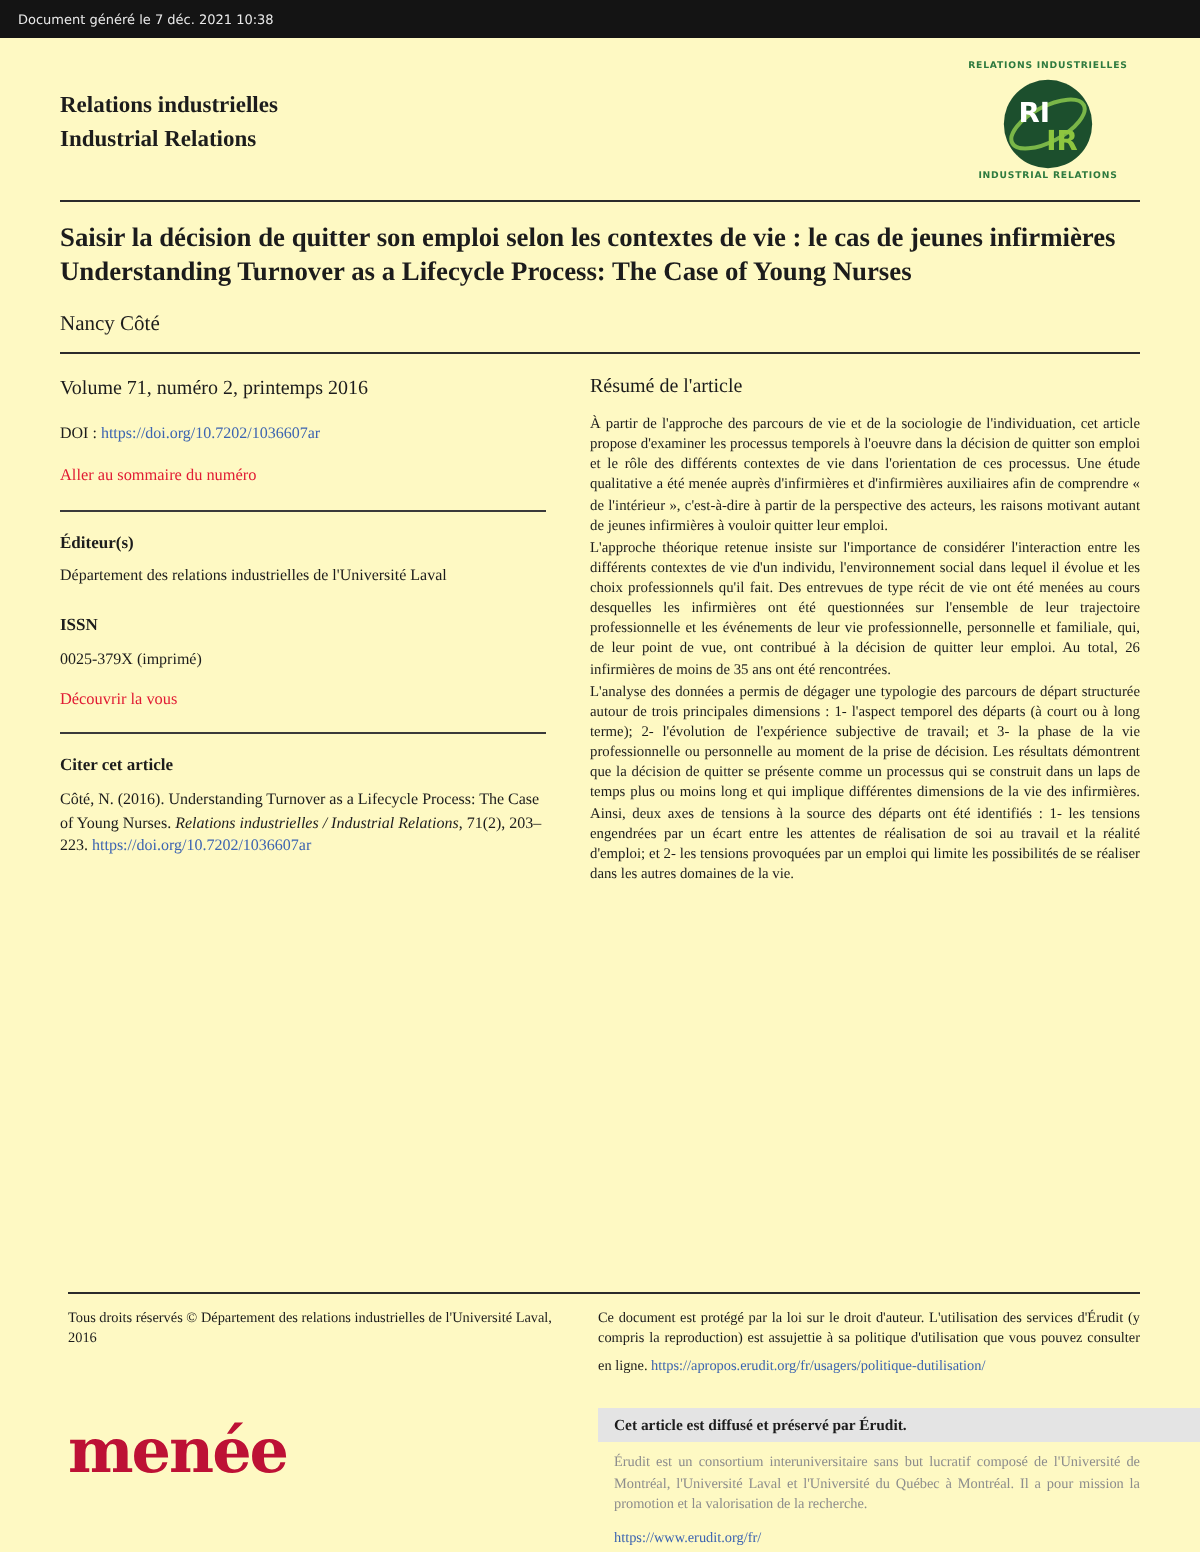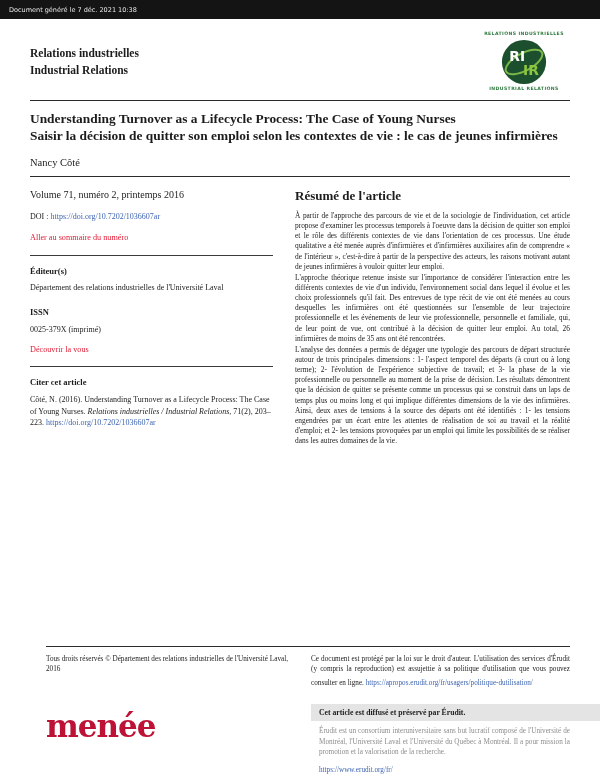--- a/index.html
+++ b/index.html
@@ -6,7 +6,7 @@
   body { background:#888; font-family:"Liberation Serif","DejaVu Serif",serif; }
   .page {
     position:relative; width:600px; height:776px; margin:0 auto;
-    background:#ffffff; color:#1c1c1c; overflow:hidden;
+    background:#fef9c3; color:#1c1c1c; overflow:hidden;
   }
   
   .topbar {

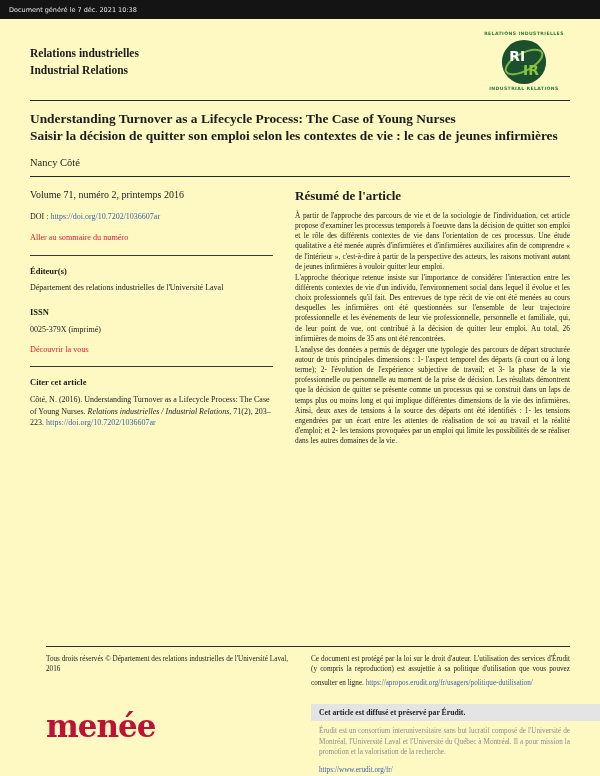--- a/index.html
+++ b/index.html
@@ -91,8 +91,8 @@
     <hr class="rule">
 
     <div class="titles">
+      <div>Saisir la décision de quitter son emploi selon les contextes de vie : le cas de jeunes infirmières</div>
       <div>Understanding Turnover as a Lifecycle Process: The Case of Young Nurses</div>
-      <div>Saisir la décision de quitter son emploi selon les contextes de vie : le cas de jeunes infirmières</div>
     </div>
 
     <div class="author">Nancy Côté</div>

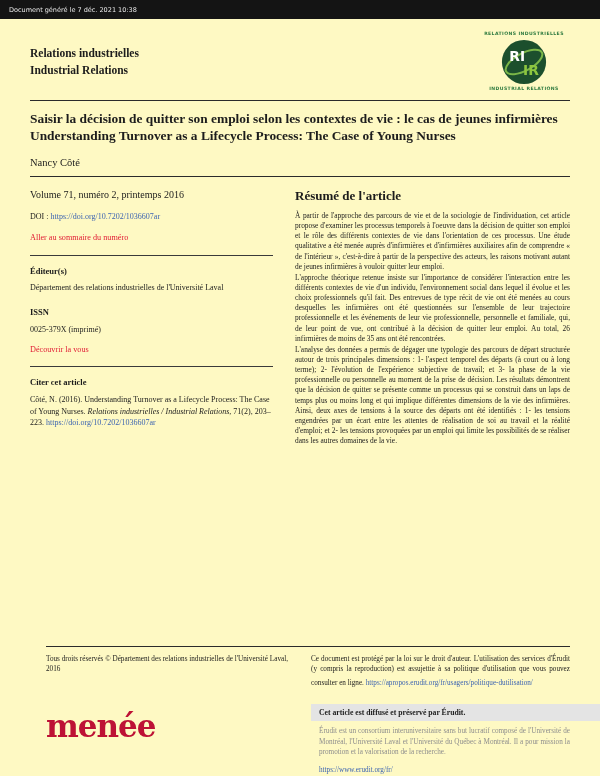--- a/index.html
+++ b/index.html
@@ -38,7 +38,7 @@
   .issn-block { margin-top:12px; }
   .cite-text { font-size:8px; line-height:1.45; }
   .cite-journal { font-style:italic; }
-  .abstract-heading { font-weight:bold; font-size:13px; margin-bottom:6px; text-align:left; }
+  .abstract-heading { font-weight:normal; font-size:10px; margin-bottom:6px; text-align:left; }
   .abstract p { margin:0 0 1px 0; }
   
   .footer-section { position:absolute; left:16px; right:0; top:646px; padding:0 30px; }

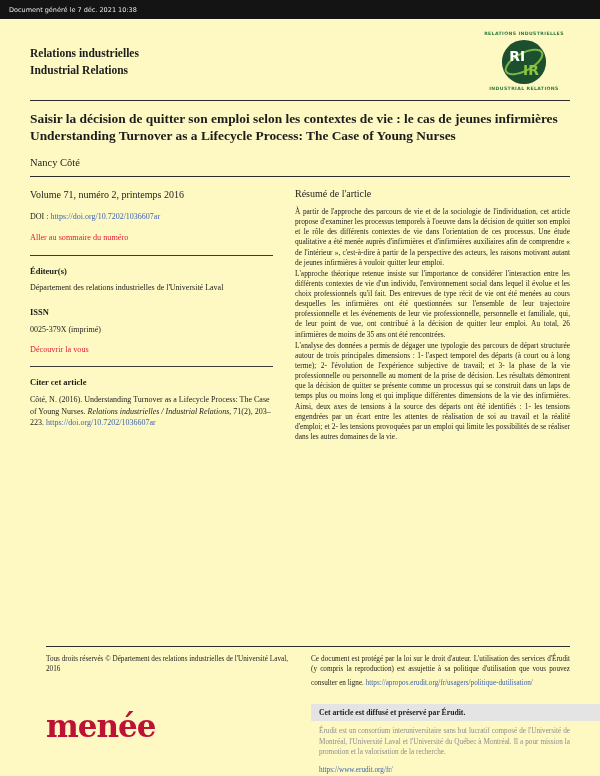--- a/index.html
+++ b/index.html
@@ -41,7 +41,7 @@
   .abstract-heading { font-weight:normal; font-size:10px; margin-bottom:6px; text-align:left; }
   .abstract p { margin:0 0 1px 0; }
   
-  .footer-section { position:absolute; left:16px; right:0; top:646px; padding:0 30px; }
+  .footer-section { position:absolute; left:4px; right:0; top:646px; padding:0 30px; }
   .footer-row { display:flex; gap:22px; margin-top:7px; }
   .f-left { width:243px; flex:none; font-size:7.2px; line-height:1.45; }
   .f-right { flex:1; font-size:7.2px; line-height:1.45; text-align:justify; }

